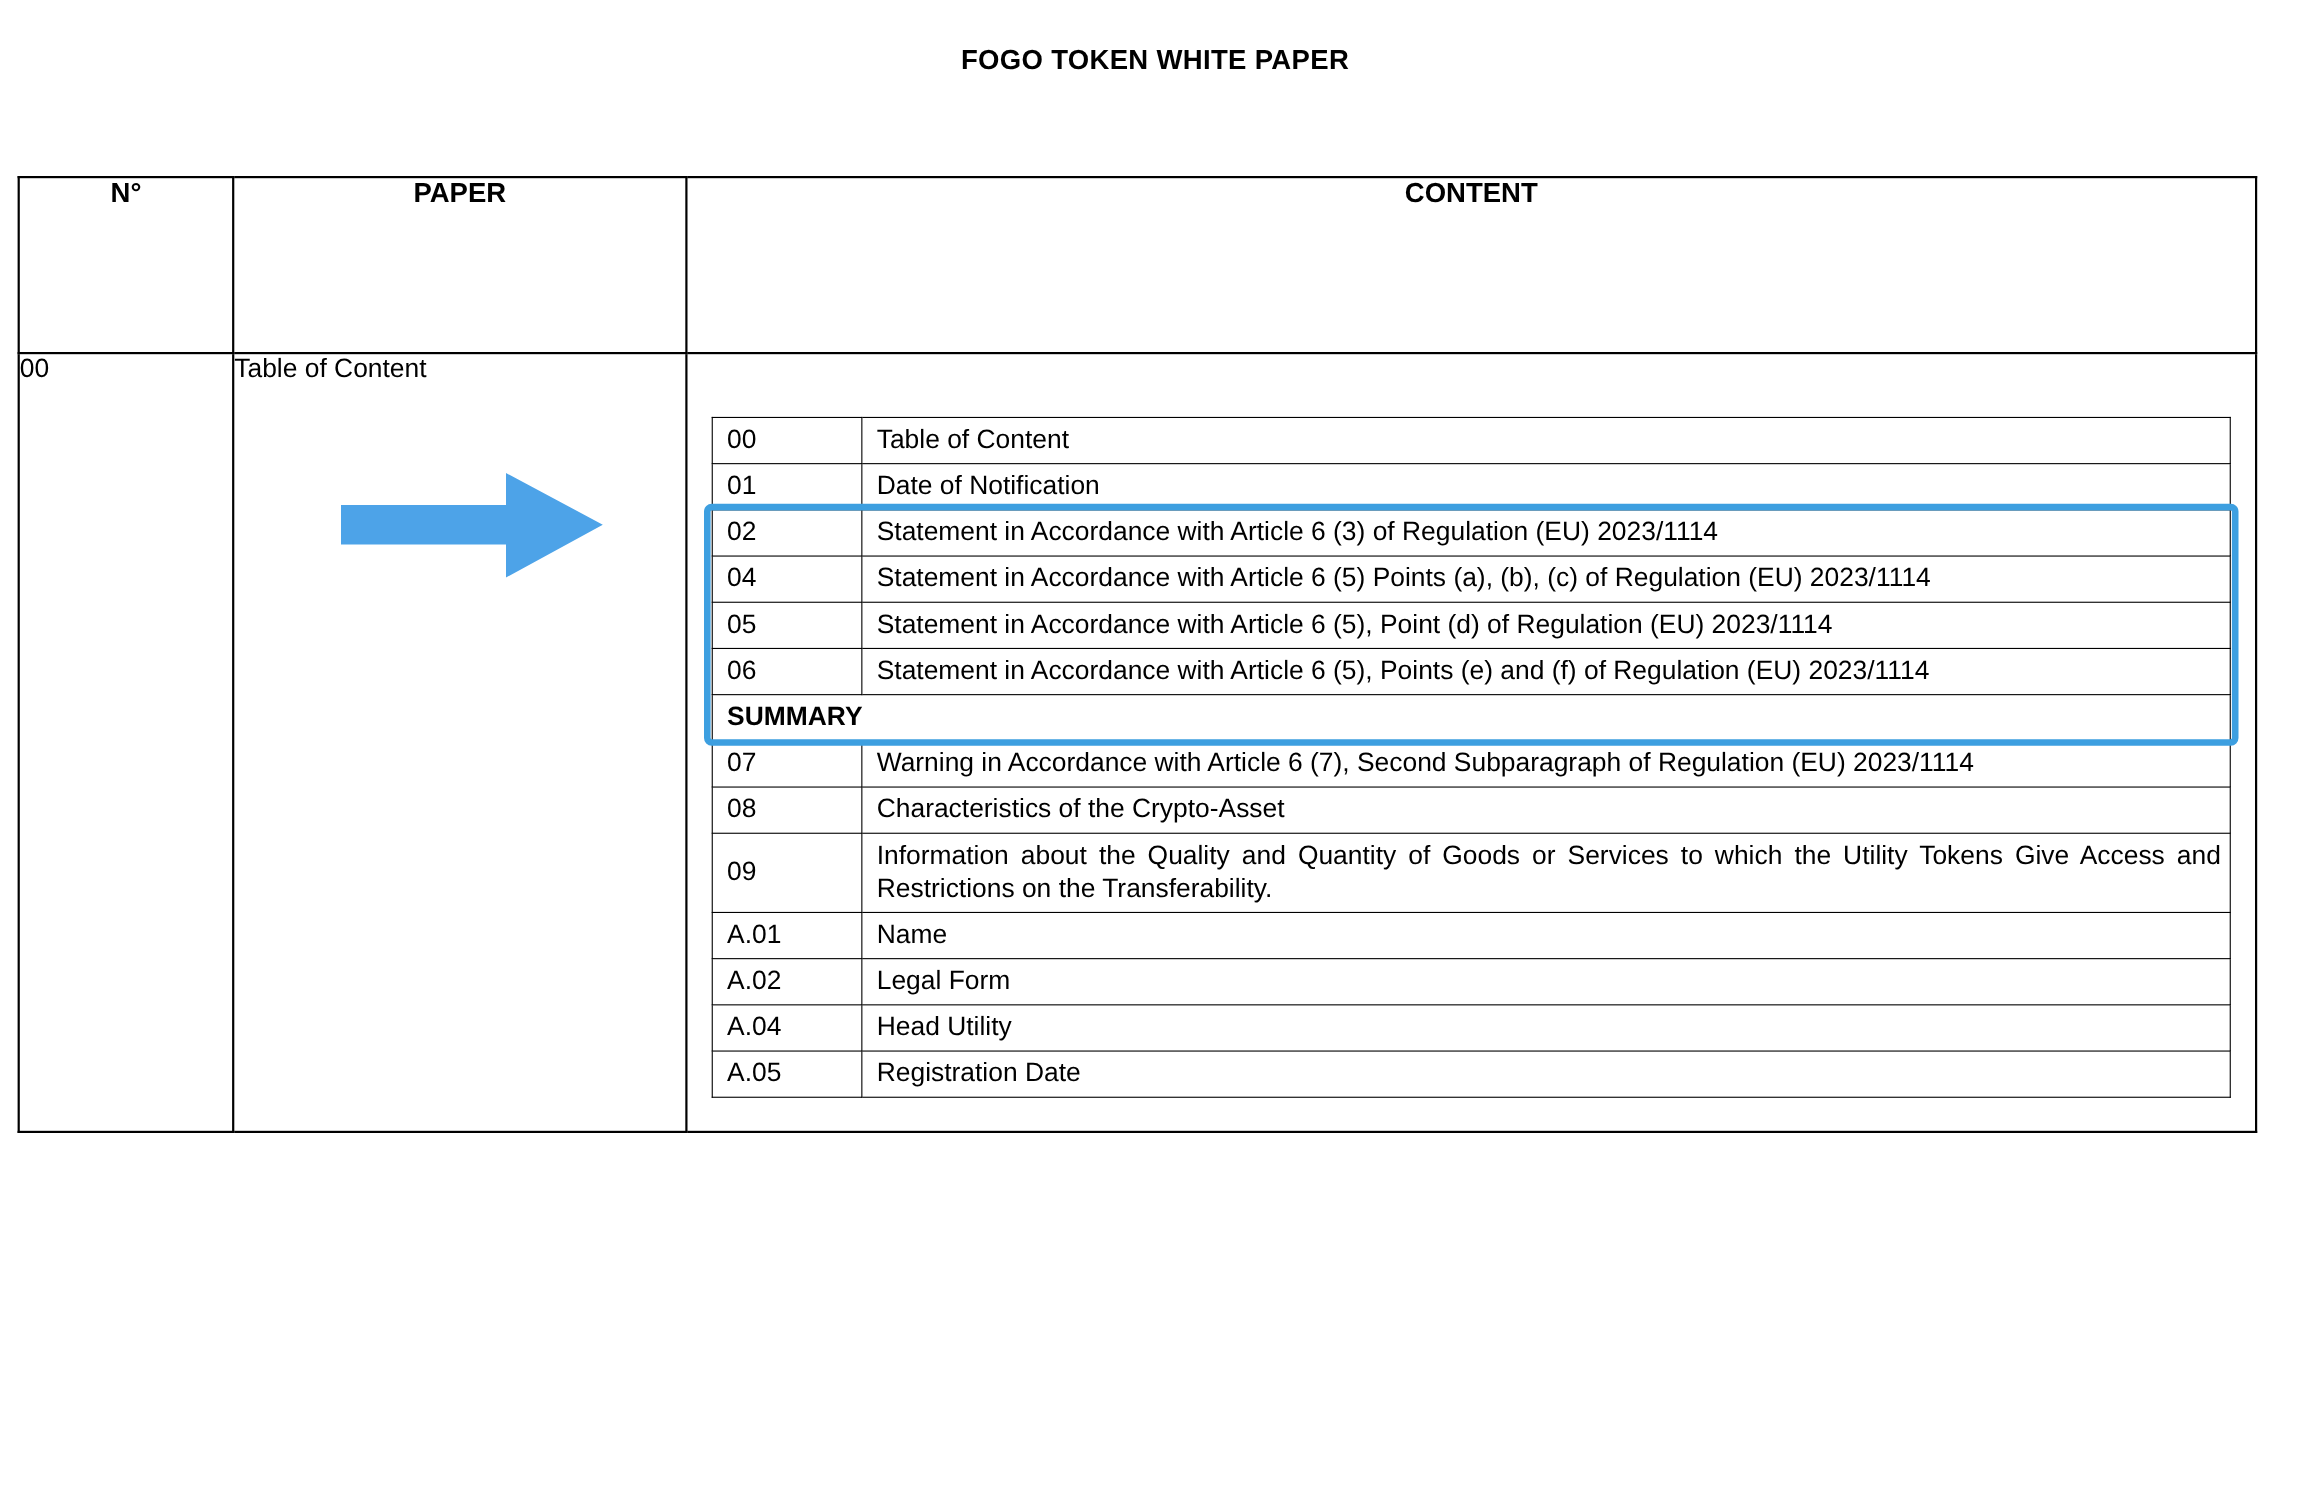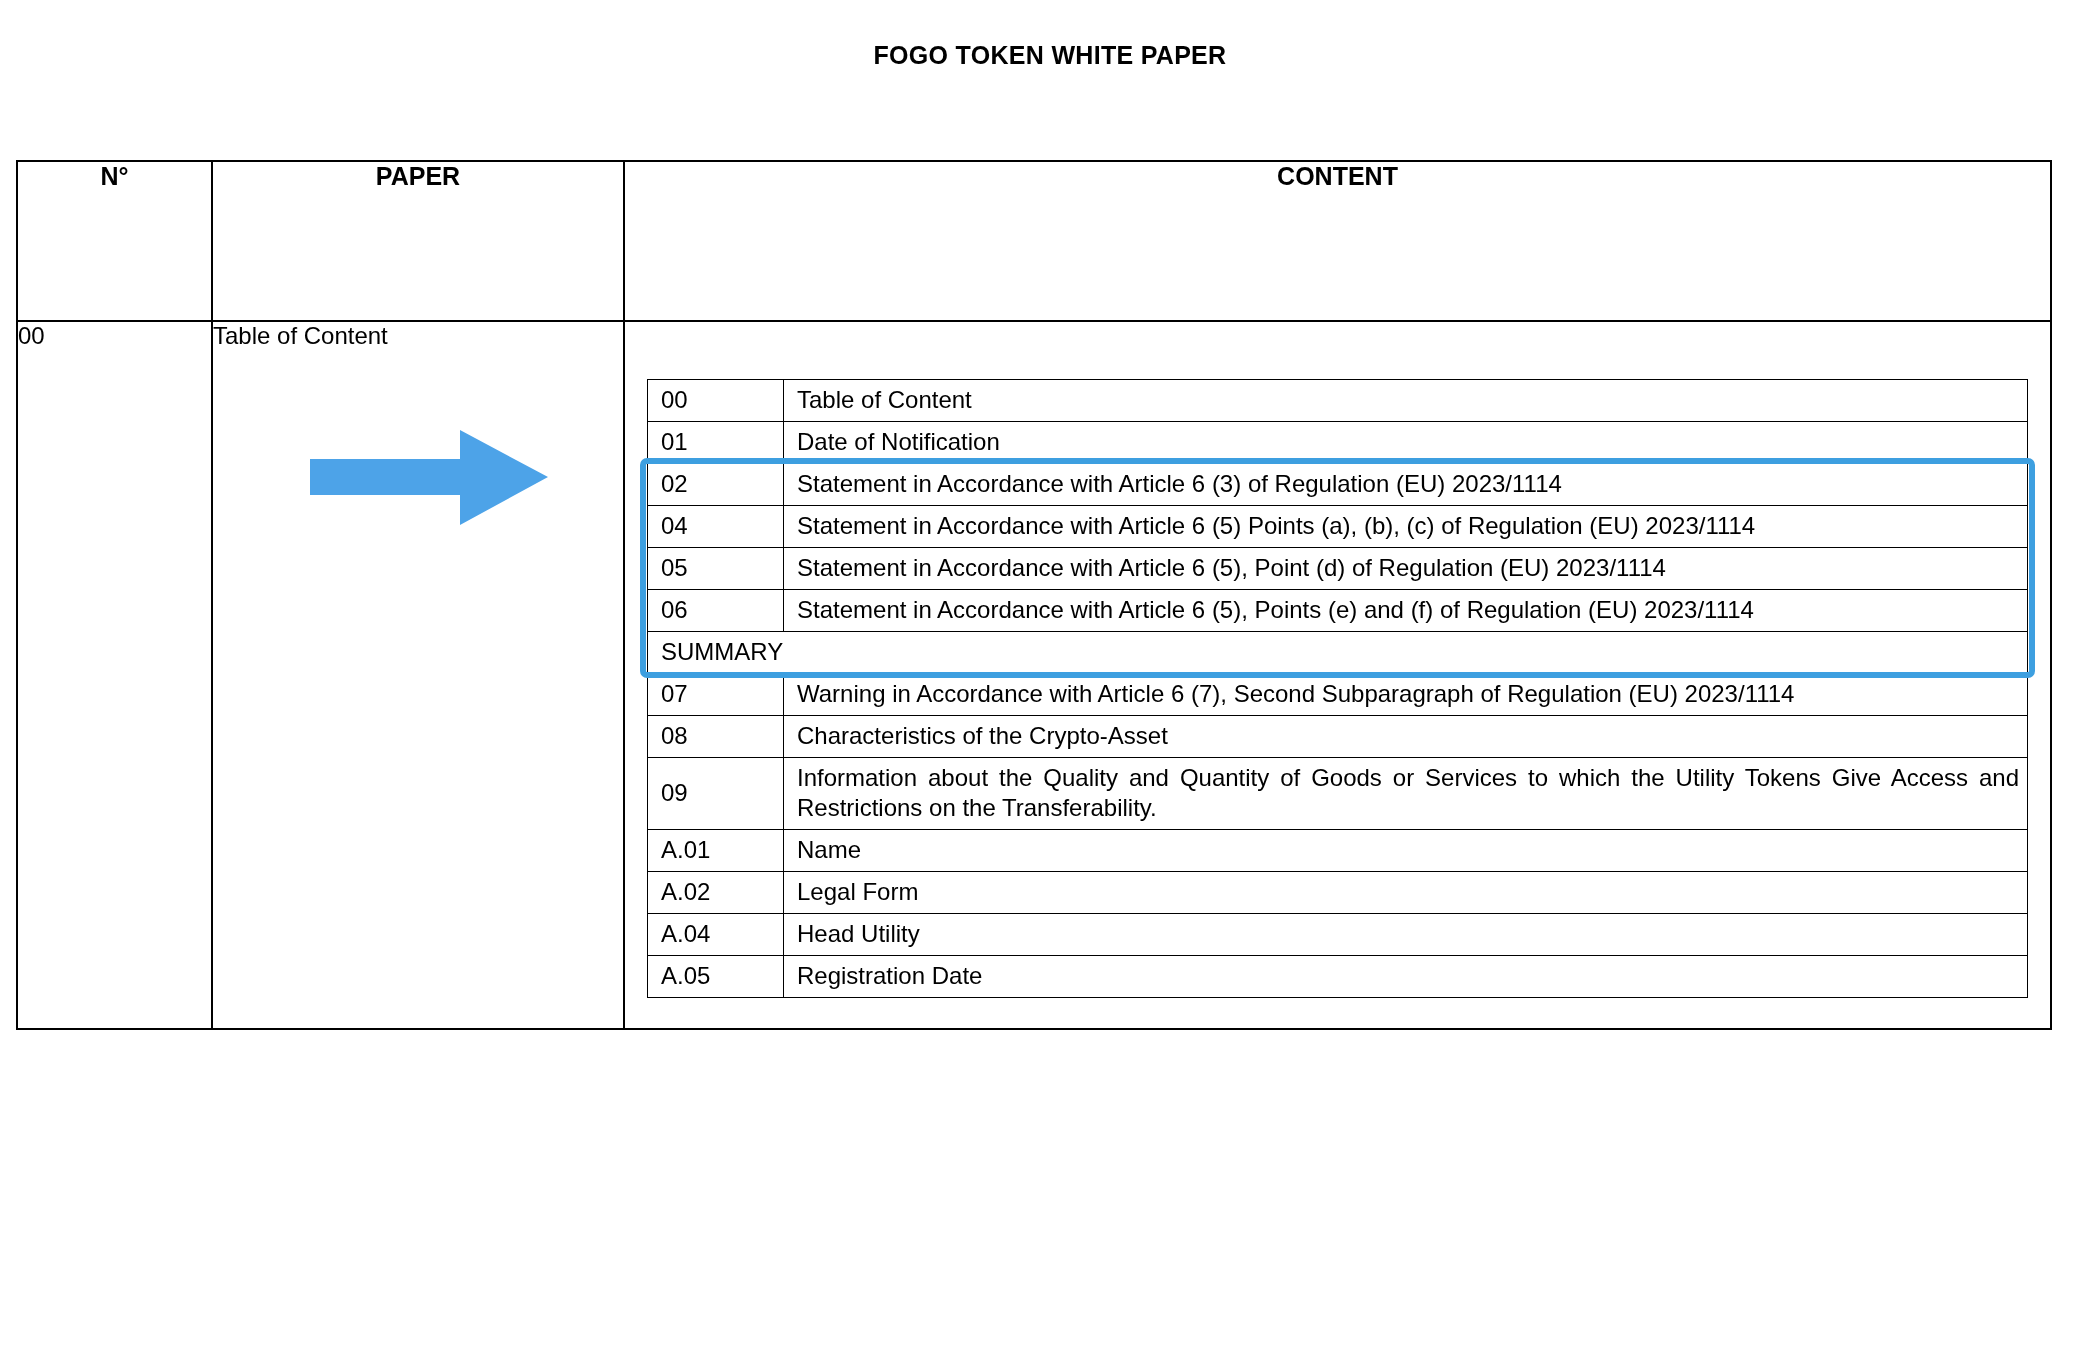--- a/index.html
+++ b/index.html
@@ -95,7 +95,7 @@
   .toc-text { text-align: justify; text-justify: inter-word; }
   .toc-text.nojustify { text-align: left; }
   .section-row td {
-    font-weight: normal;
+    font-weight: bold;
     padding-left: 13px;
     margin-top: 16px;
   }

